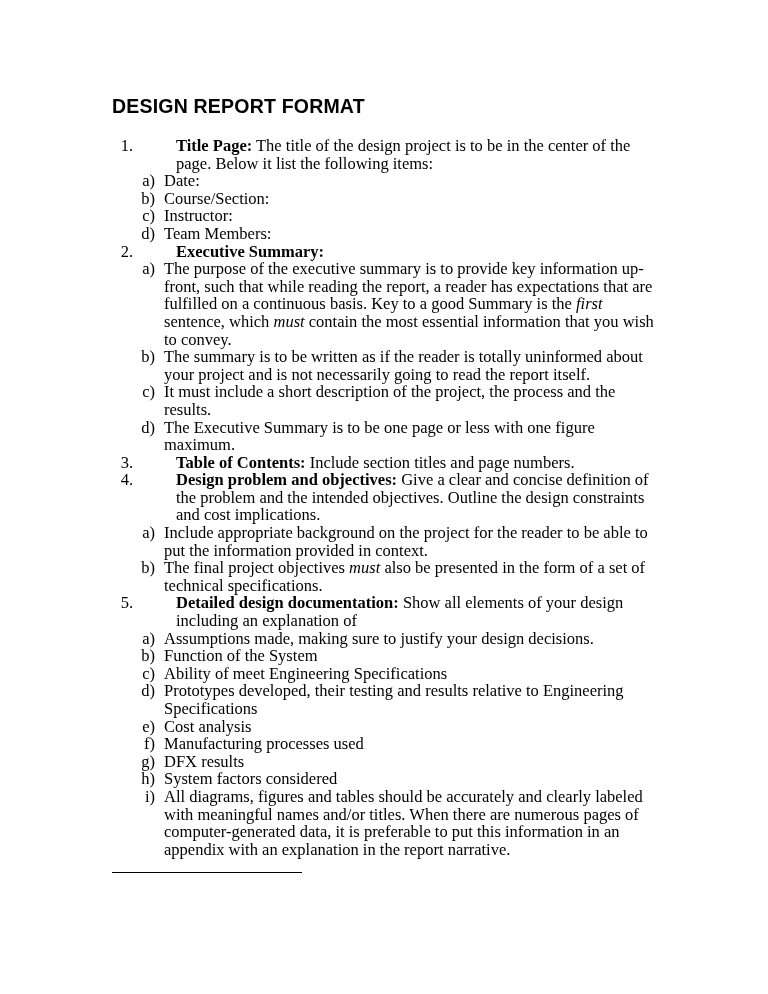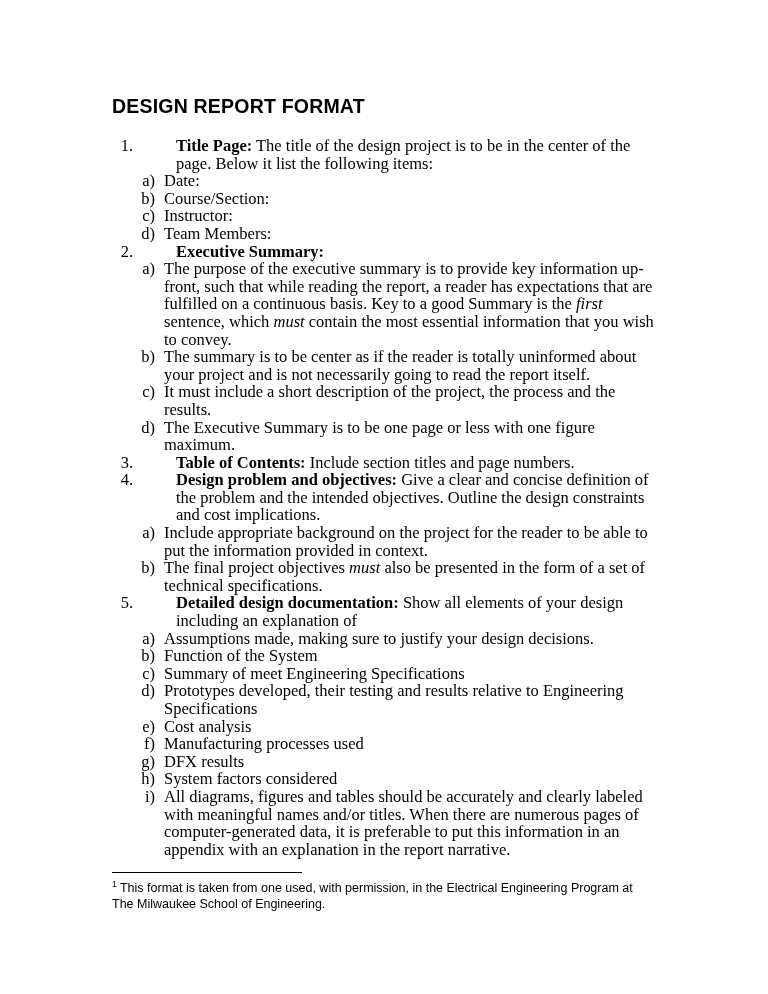--- a/index.html
+++ b/index.html
@@ -174,7 +174,7 @@
         </div>
         <div class="lvl2-item">
           <span class="lvl2-marker">b)</span>
-          <span class="lvl2-body">The summary is to be center as if the reader is totally uninformed about your project and is not necessarily going to read the report itself.</span>
+          <span class="lvl2-body">The summary is to be written as if the reader is totally uninformed about your project and is not necessarily going to read the report itself.</span>
         </div>
         <div class="lvl2-item">
           <span class="lvl2-marker">c)</span>

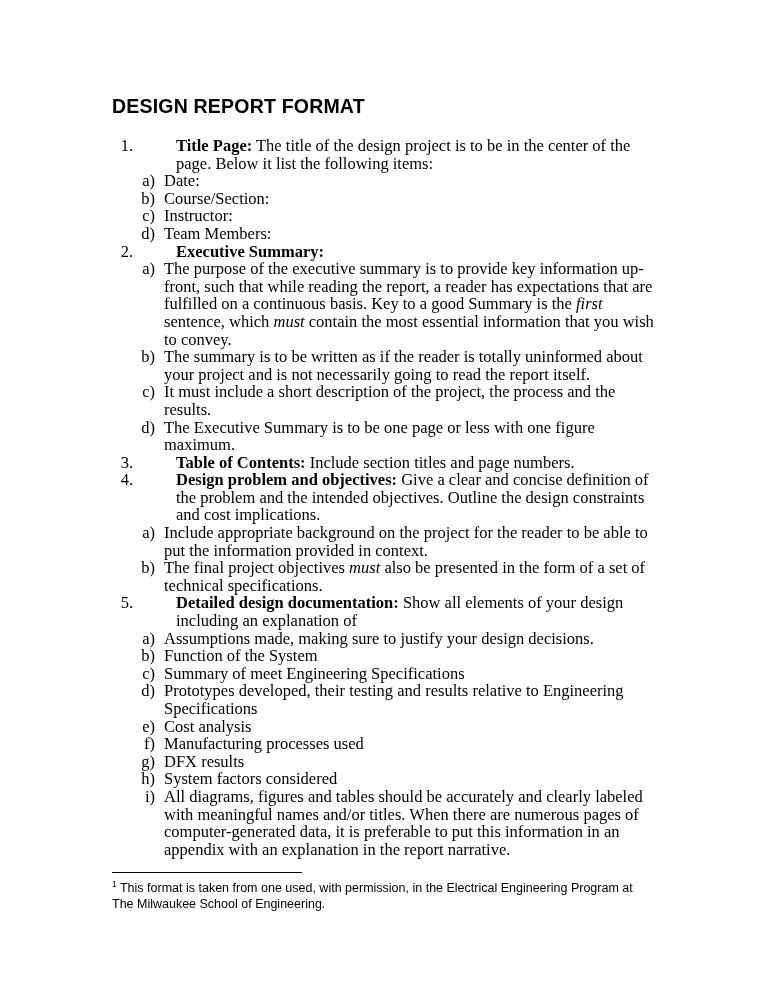--- a/index.html
+++ b/index.html
@@ -221,7 +221,7 @@
         </div>
         <div class="lvl2-item">
           <span class="lvl2-marker">c)</span>
-          <span class="lvl2-body">Summary of meet Engineering Specifications</span>
+          <span class="lvl2-body">Ability of meet Engineering Specifications</span>
         </div>
         <div class="lvl2-item">
           <span class="lvl2-marker">d)</span>

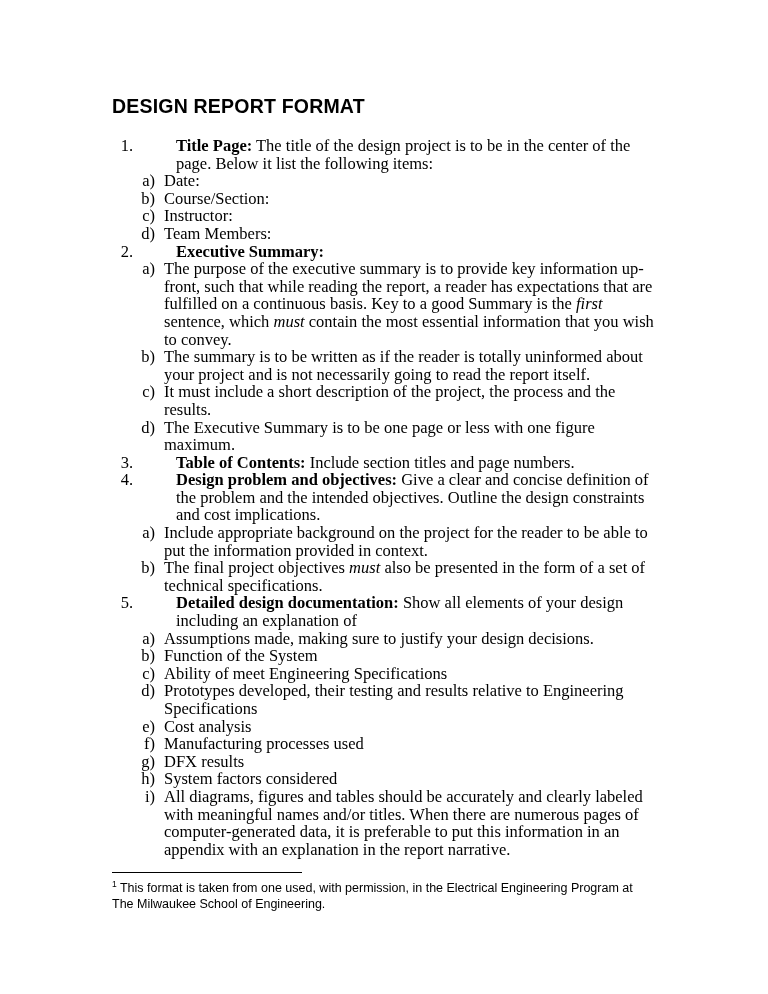--- a/index.html
+++ b/index.html
@@ -254,7 +254,6 @@
 
   <div class="footnote-area">
     <div class="footnote-rule"></div>
-    <p class="footnote-text"><sup>1</sup><span> This format is taken from one used, with permission, in the Electrical Engineering Program at The Milwaukee School of Engineering.</span></p>
   </div>
 
 </div>

